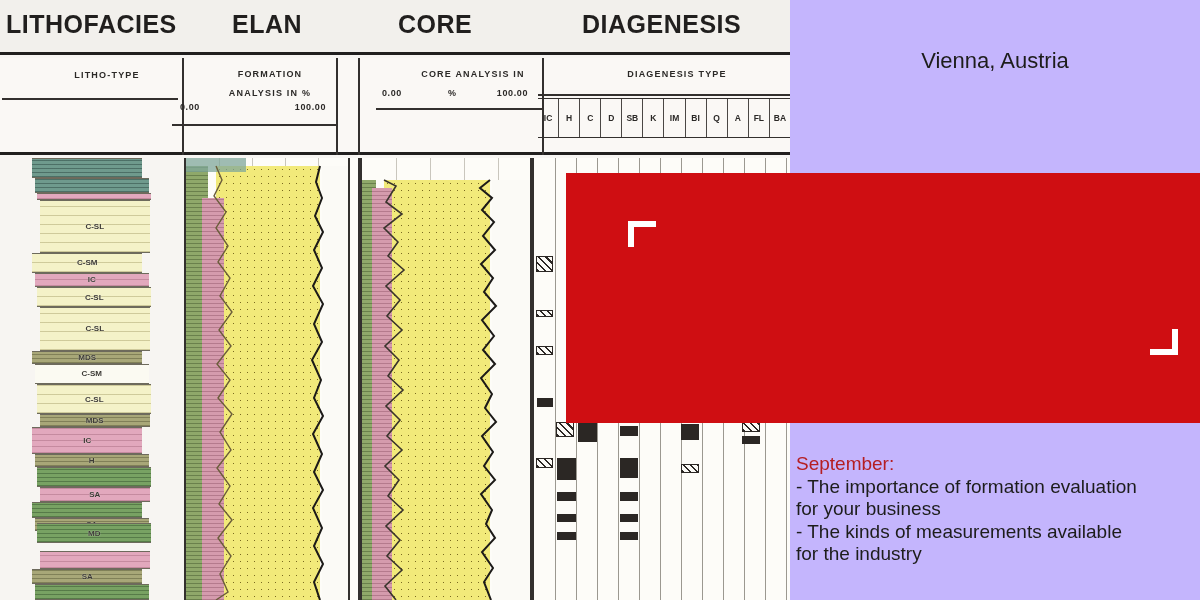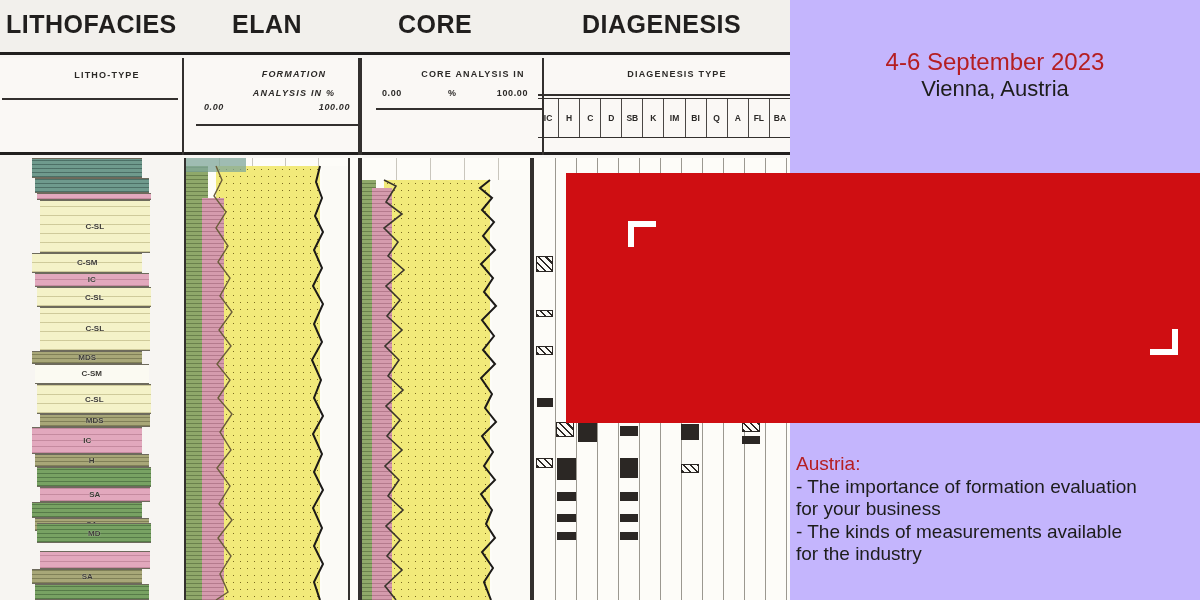--- a/index.html
+++ b/index.html
@@ -65,7 +65,7 @@
   #sh-litho .sh-lab { display:block; margin-top: 12px; }
   #sh-litho .rule { position:absolute; left:2px; right:4px; top:40px; height:0; border-top:2px solid #33302e; }
 
-  #sh-elan { left: 196px; width: 166px; font-style: italic; }
+  #sh-elan { left: 172px; width: 166px; }
   #sh-elan .sh-lab { display:block; }
   #sh-elan .l1 { margin-top: 11px; }
   #sh-elan .l2 { margin-top: 9px; }

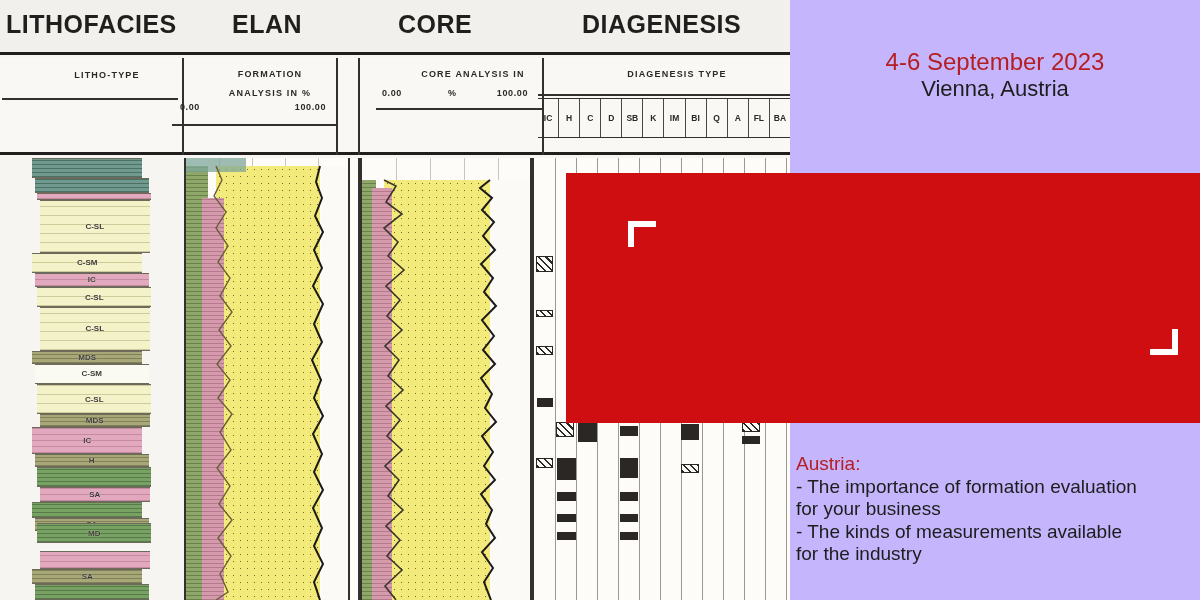--- a/index.html
+++ b/index.html
@@ -408,7 +408,6 @@
   </div>
 
   <div id="datebox">
-    <div id="date-line">4-6 September 2023</div>
     <div id="city-line">Vienna, Austria</div>
   </div>
 

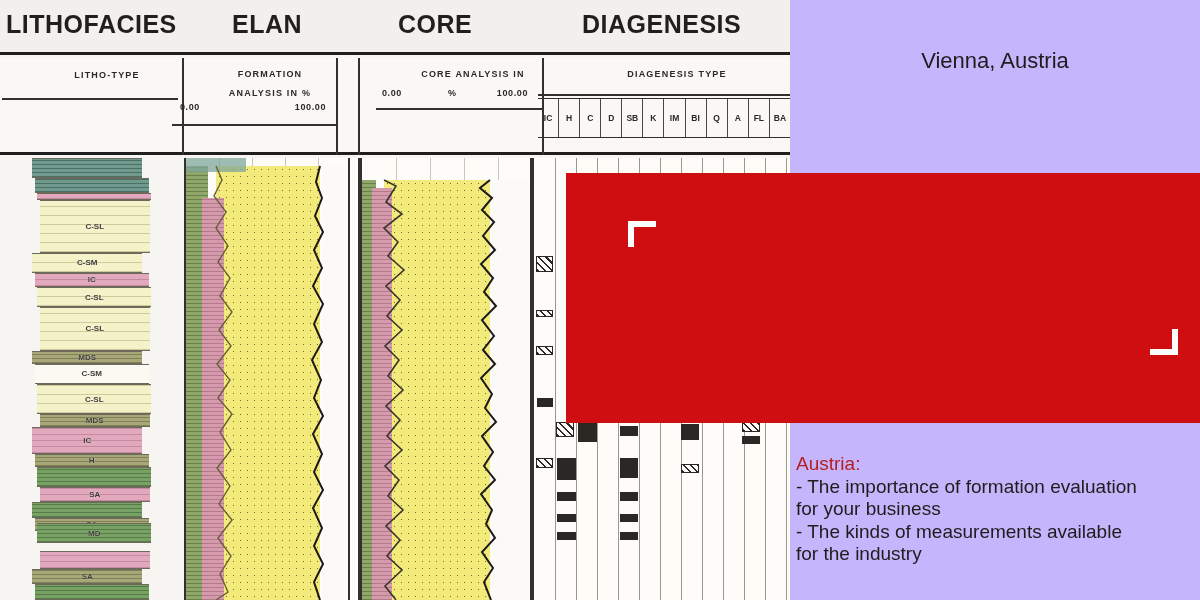--- a/index.html
+++ b/index.html
@@ -423,7 +423,7 @@
   </div>
 
   <div id="discover">
-    <div id="discover-head">Austria:</div>
+    <div id="discover-head">September:</div>
     <div class="disc-item">- The importance of formation evaluation
    for your business</div>
     <div class="disc-item">- The kinds of measurements available

